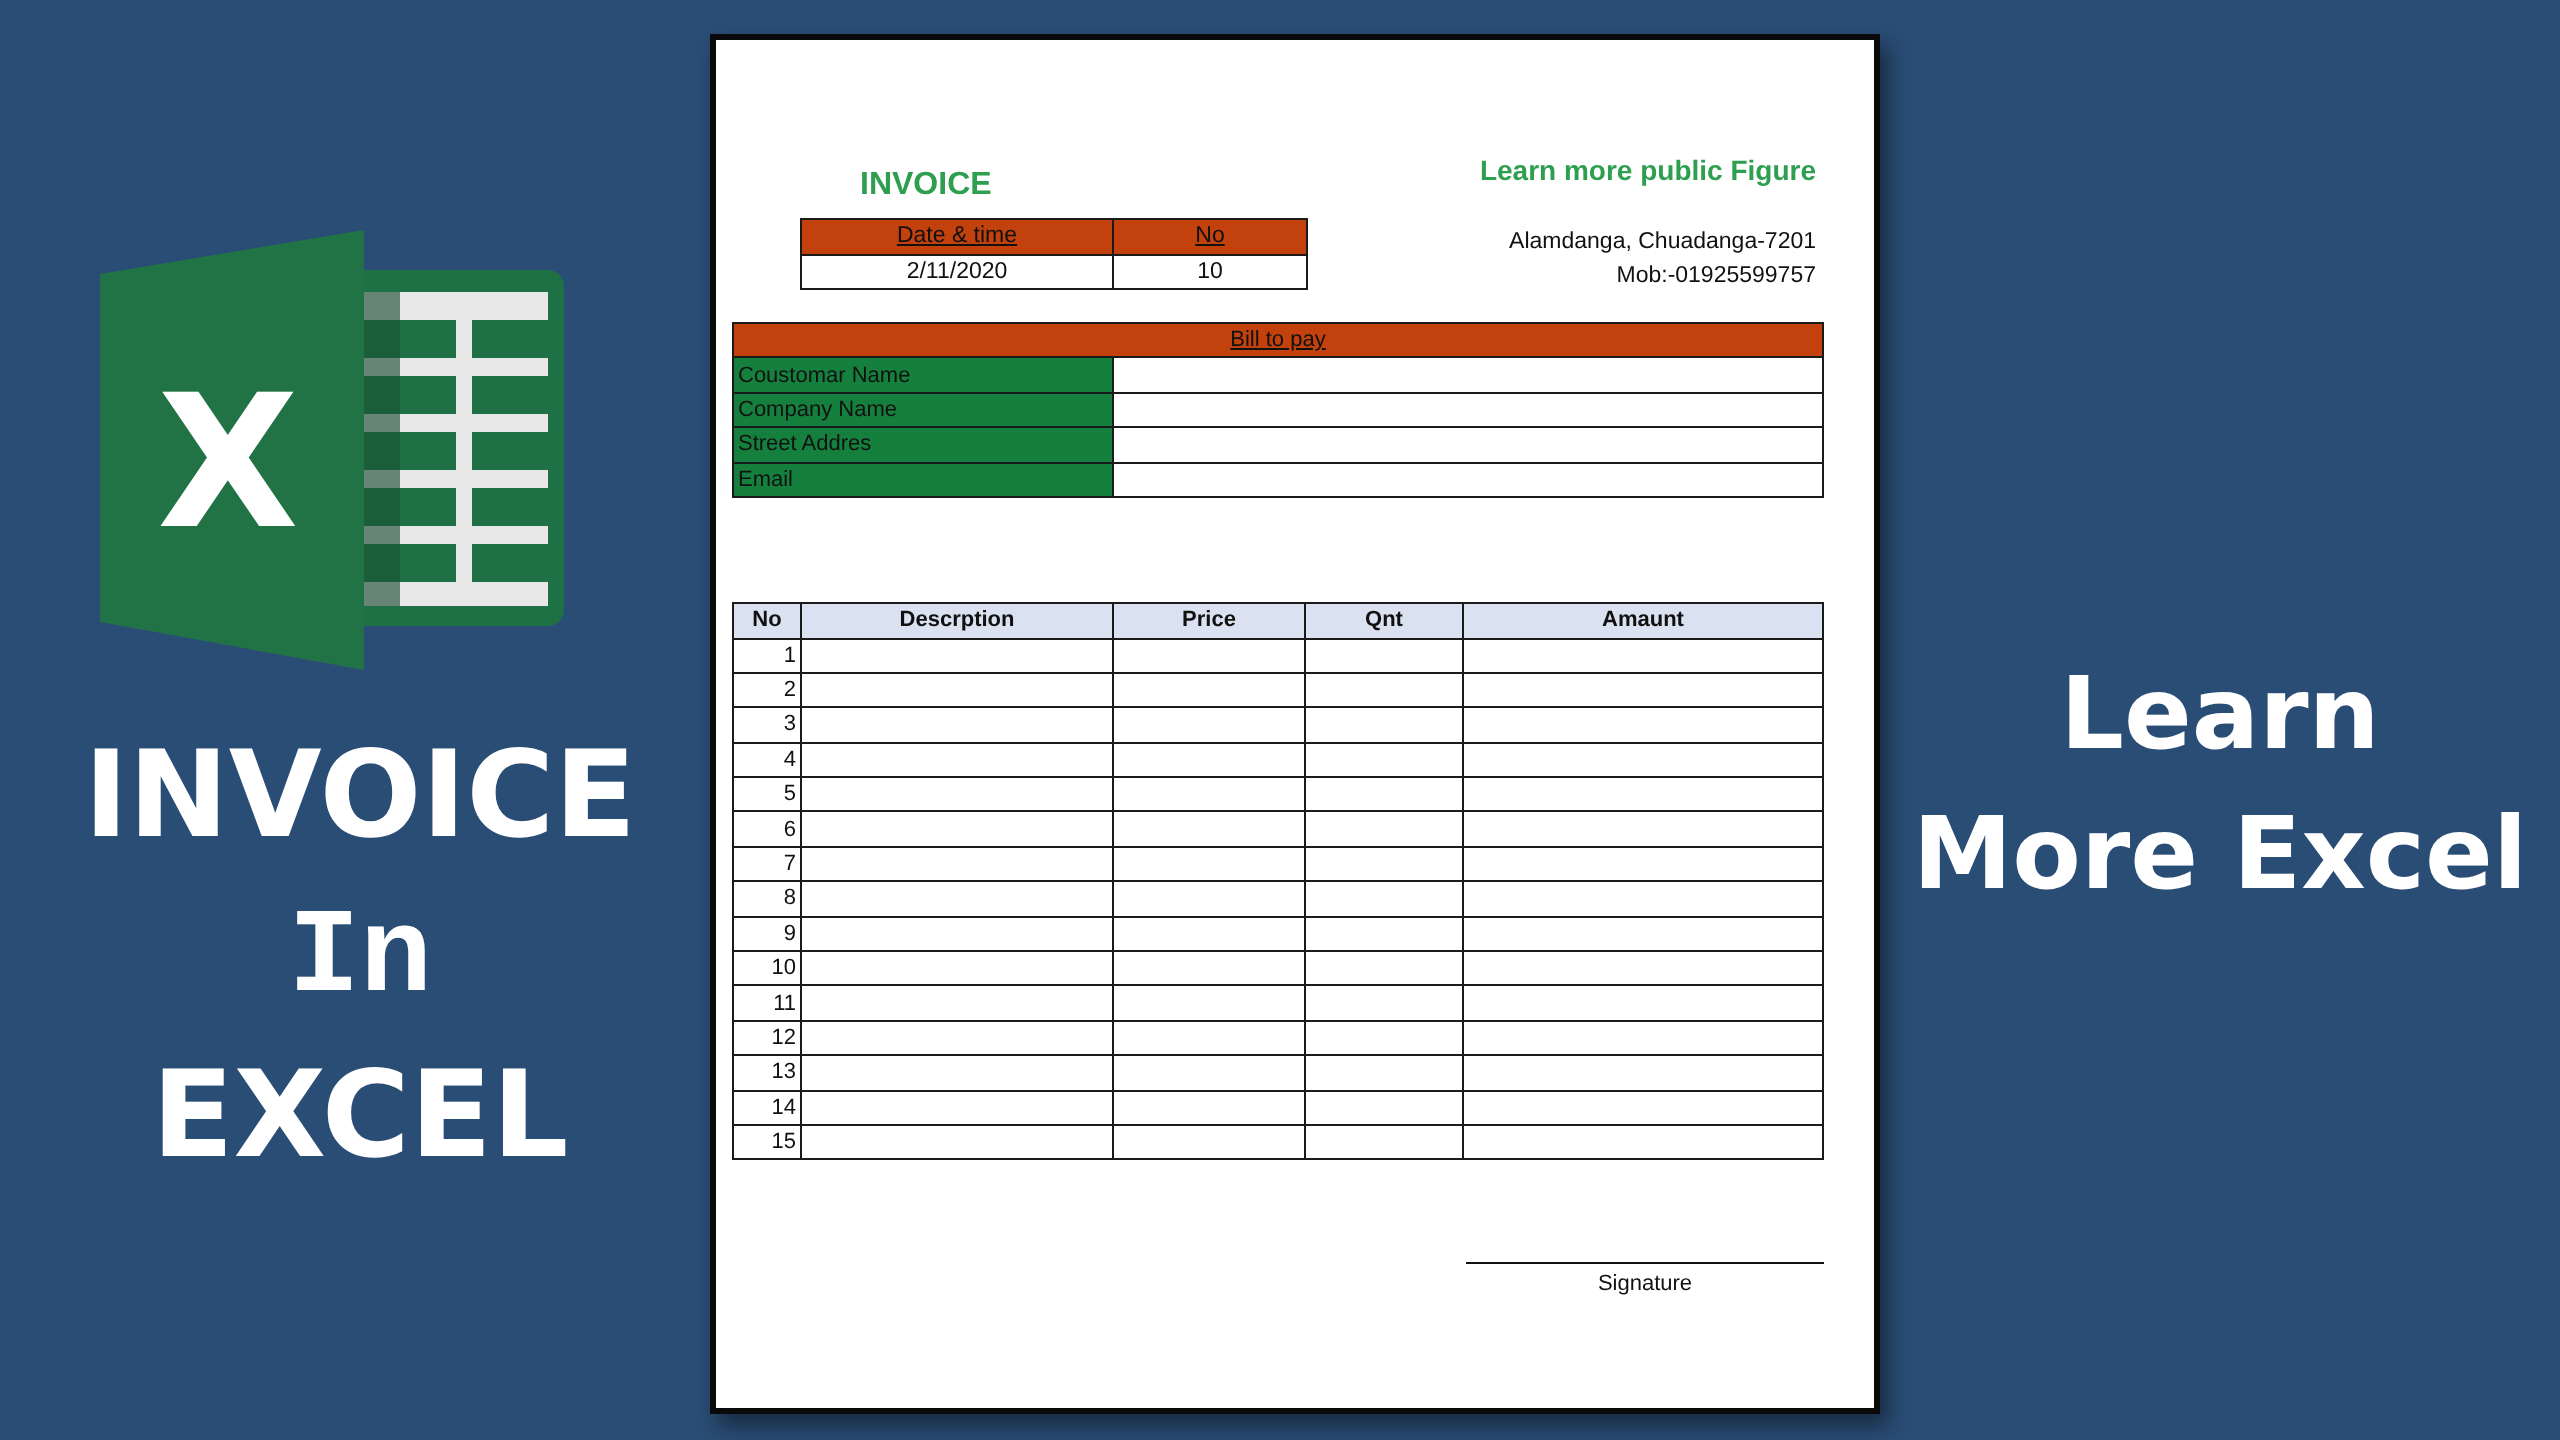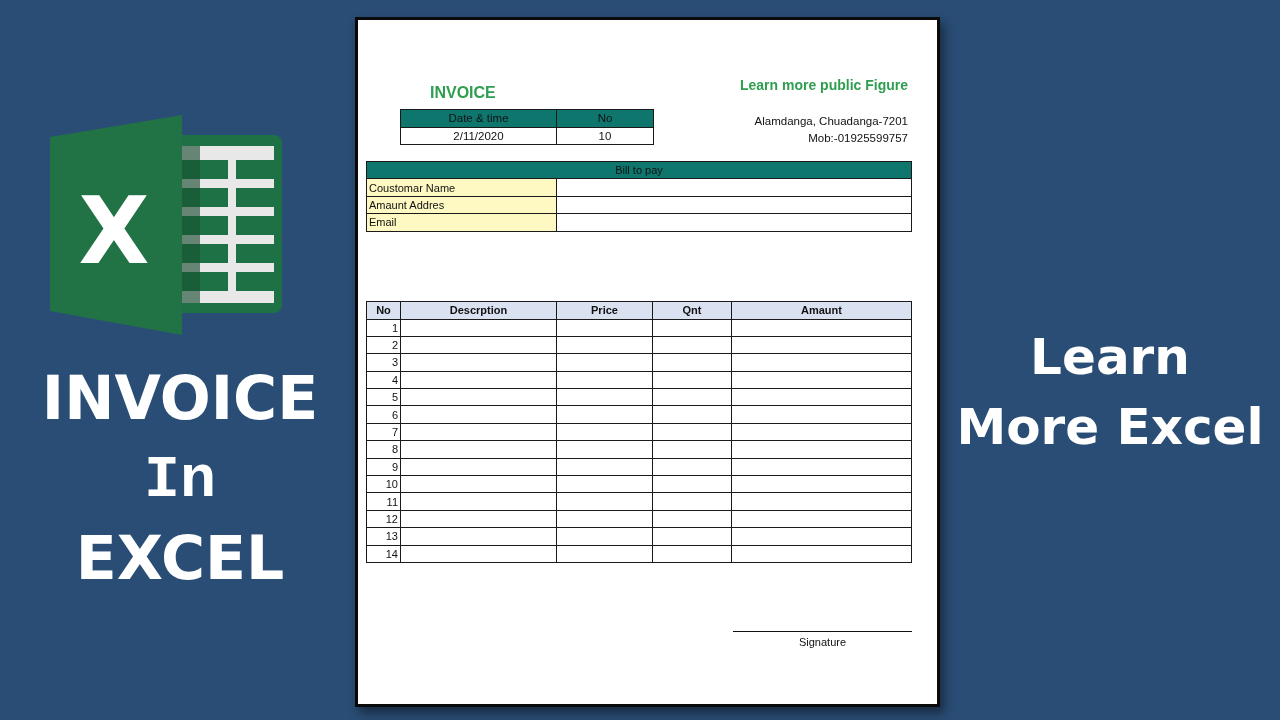--- a/index.html
+++ b/index.html
@@ -44,7 +44,7 @@
 
   table { border-collapse: collapse; position: absolute; font-size: 11px; color: #111; }
   td, th { border: 1.5px solid #1a1a1a; padding: 0 2px; height: 17.4px; font-weight: normal; }
-  .hdr { background: #0f766e; }
+  .hdr { background: #c2410c; text-decoration: underline; }
 
   .meta-table { left: 42px; top: 89px; width: 254px; }
   .meta-table td { text-align: center; height: 17.5px; font-size: 11.5px; }

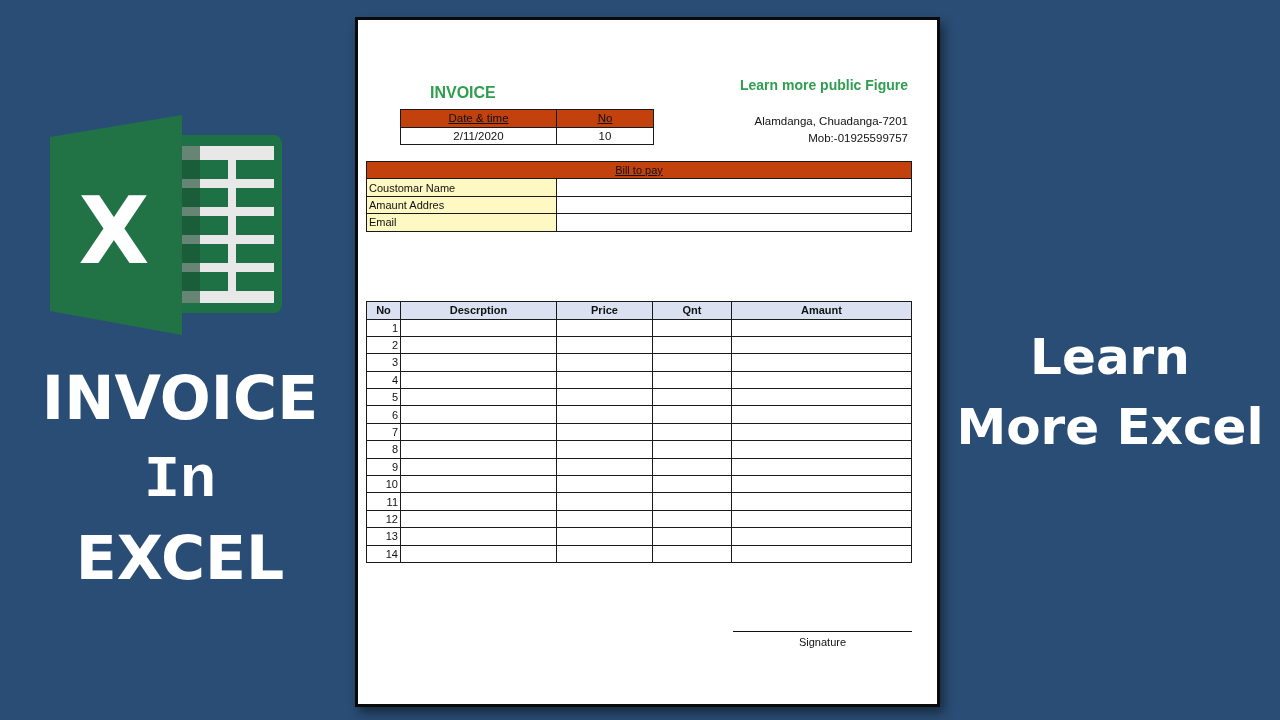--- a/index.html
+++ b/index.html
@@ -51,7 +51,7 @@
 
   .bill-table { left: 8px; top: 141px; width: 546px; }
   .bill-table td { height: 17.4px; }
-  .bill-table .label { width: 190px; background: #fef9c3; text-align: left; }
+  .bill-table .label { width: 190px; background: #15803d; text-align: left; }
 
   .items-table { left: 8px; top: 281px; width: 546px; }
   .items-table th { background: #dae1f1; font-weight: bold; text-align: center; height: 17.5px; }

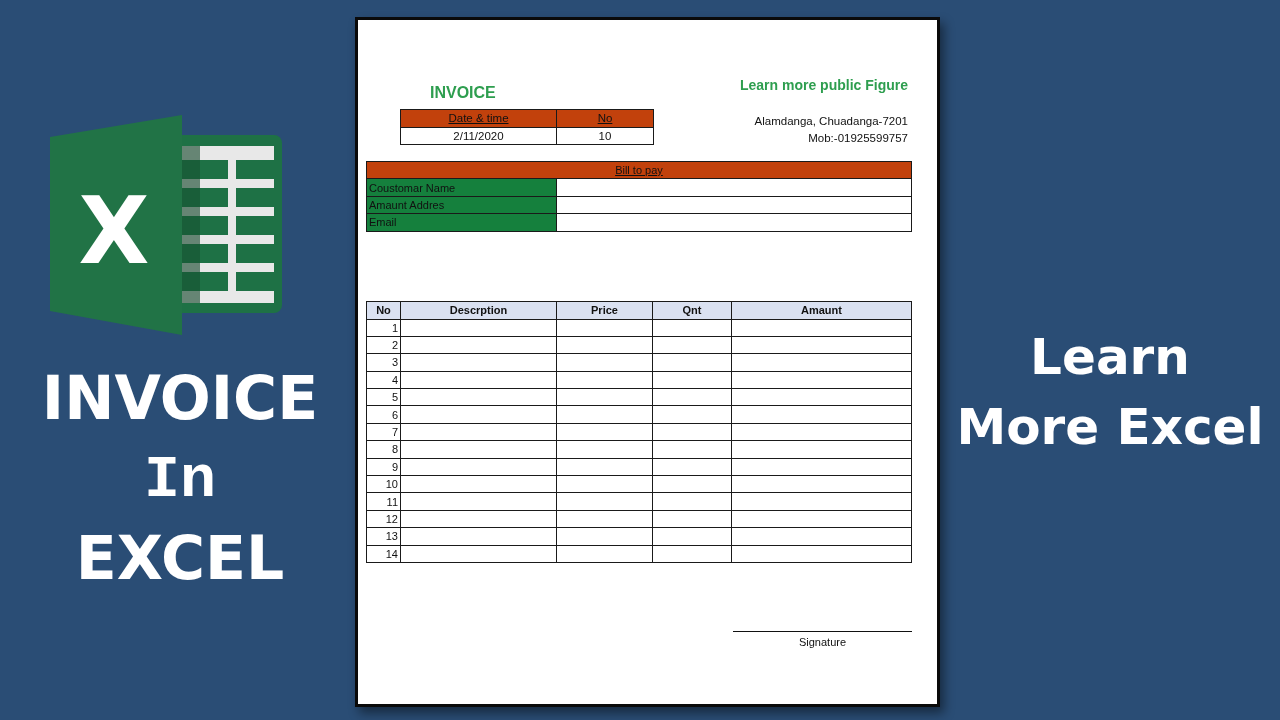--- a/index.html
+++ b/index.html
@@ -122,6 +122,10 @@
       <td></td>
     </tr>
     <tr>
+      <td class="label">Company Name</td>
+      <td></td>
+    </tr>
+    <tr>
       <td class="label">Amaunt Addres</td>
       <td></td>
     </tr>

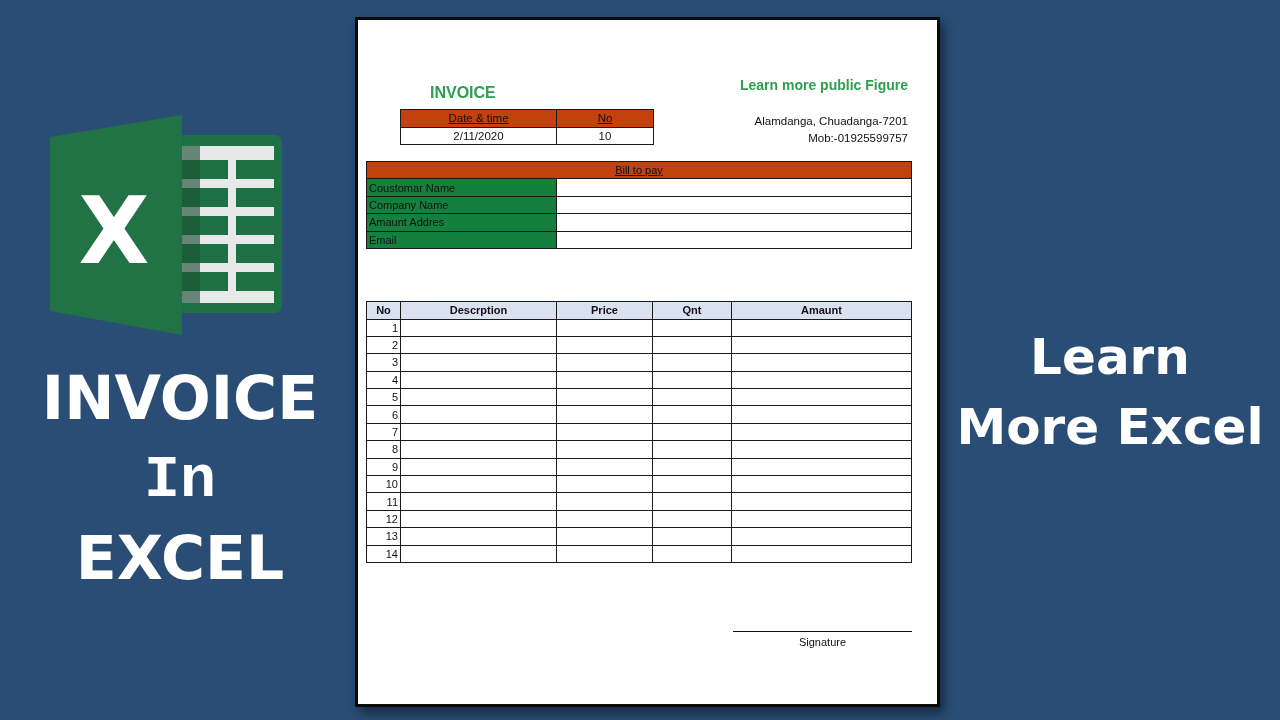--- a/index.html
+++ b/index.html
@@ -126,7 +126,7 @@
       <td></td>
     </tr>
     <tr>
-      <td class="label">Amaunt Addres</td>
+      <td class="label">Street Addres</td>
       <td></td>
     </tr>
     <tr>

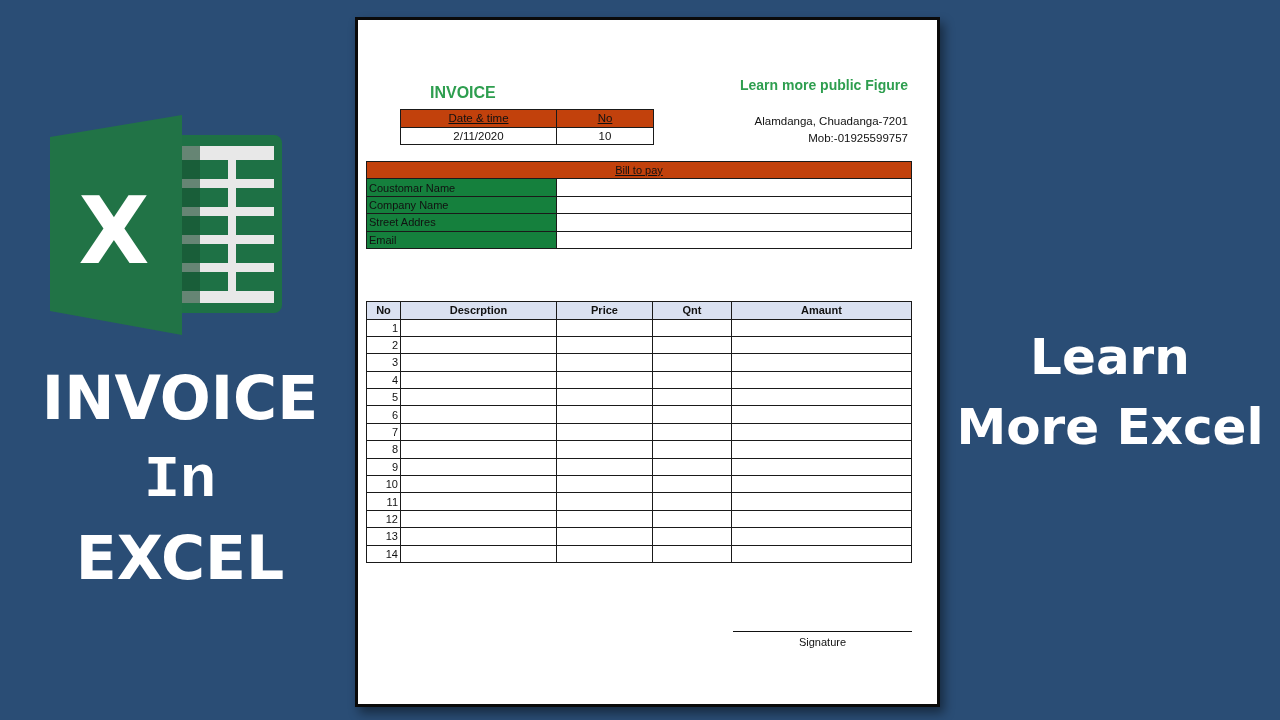--- a/index.html
+++ b/index.html
@@ -245,6 +245,13 @@
           <td></td>
           <td></td>
         </tr>
+        <tr>
+          <td class="no">15</td>
+          <td></td>
+          <td></td>
+          <td></td>
+          <td></td>
+        </tr>
       </tbody>
   </table>
 

